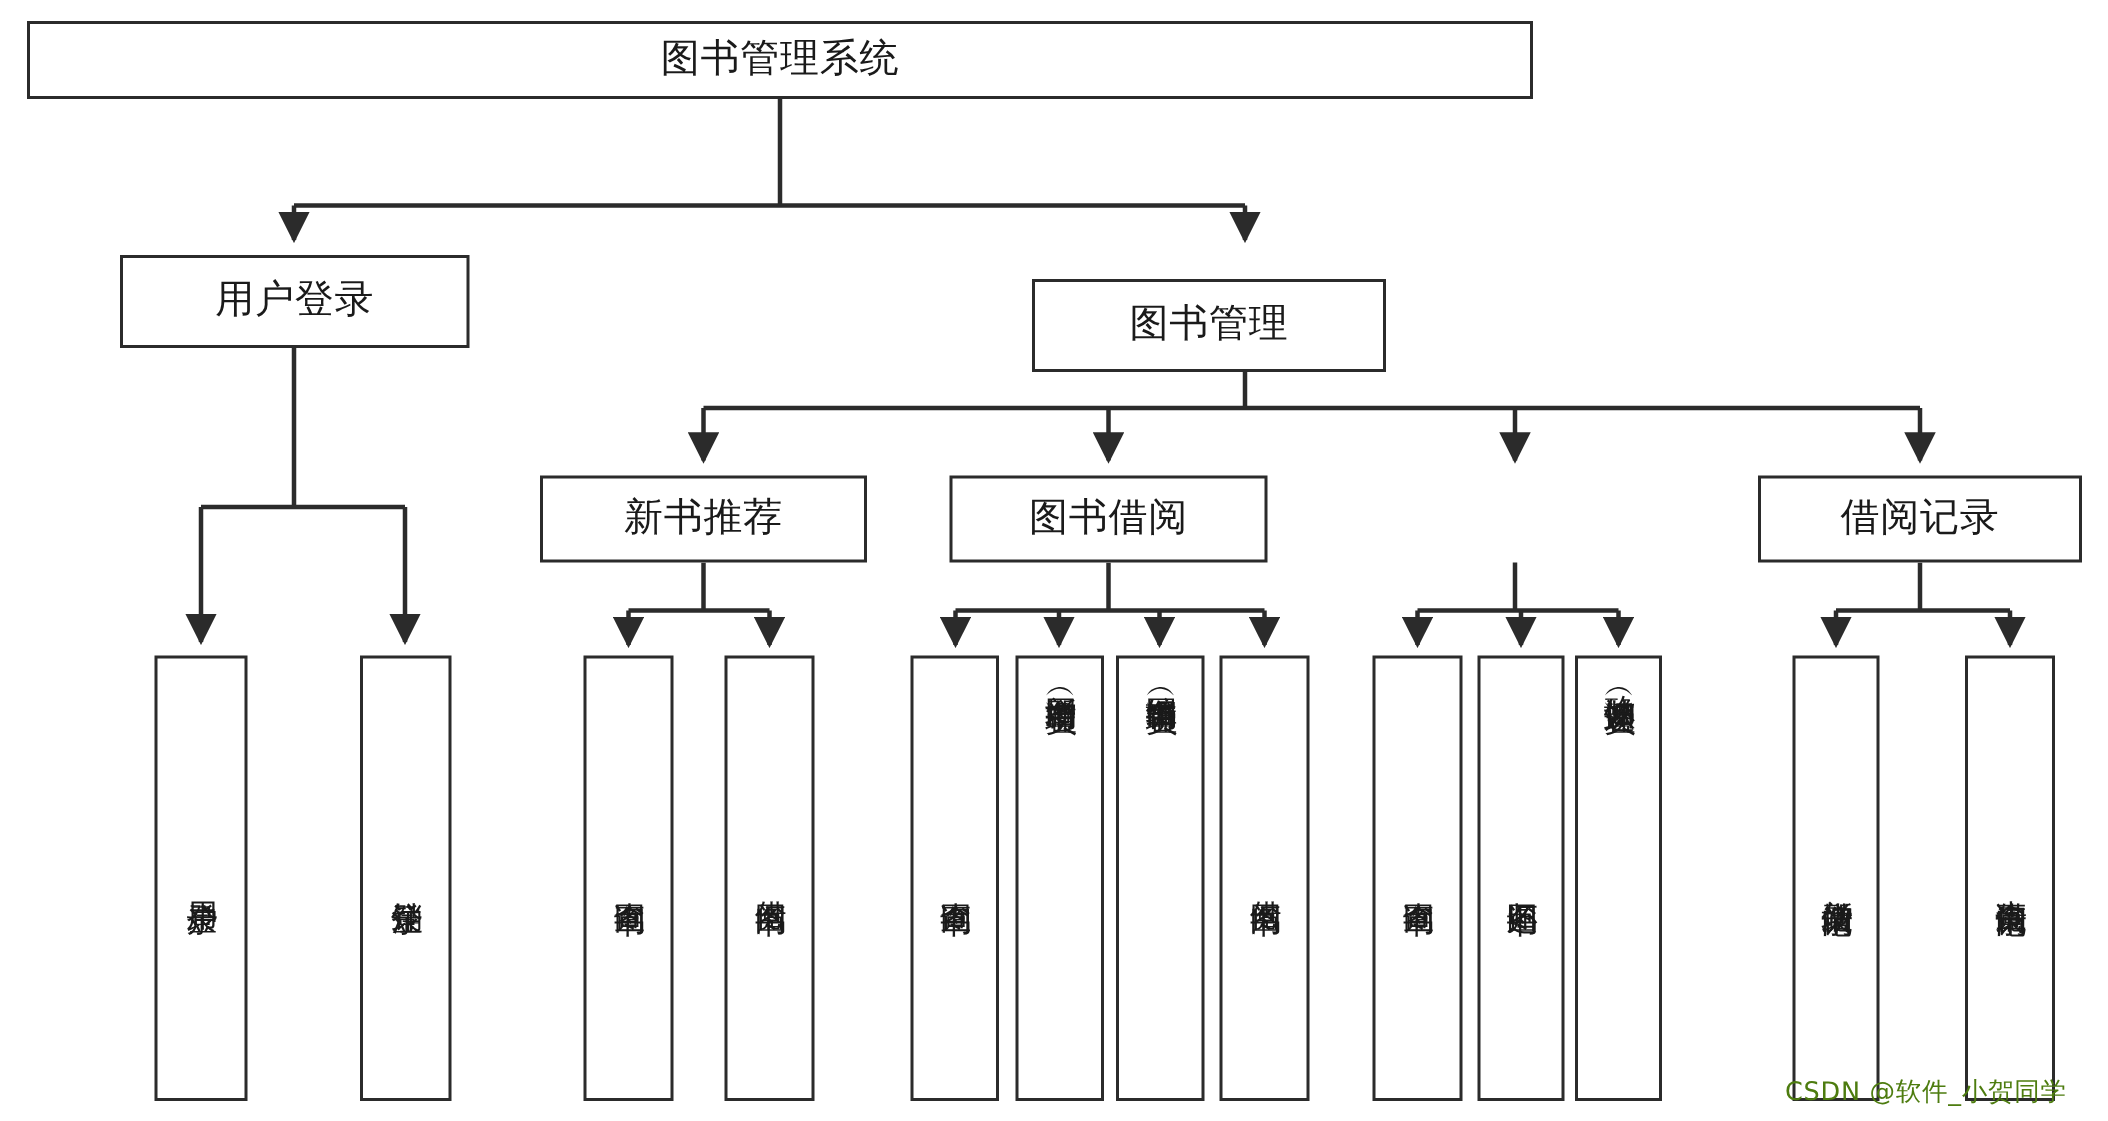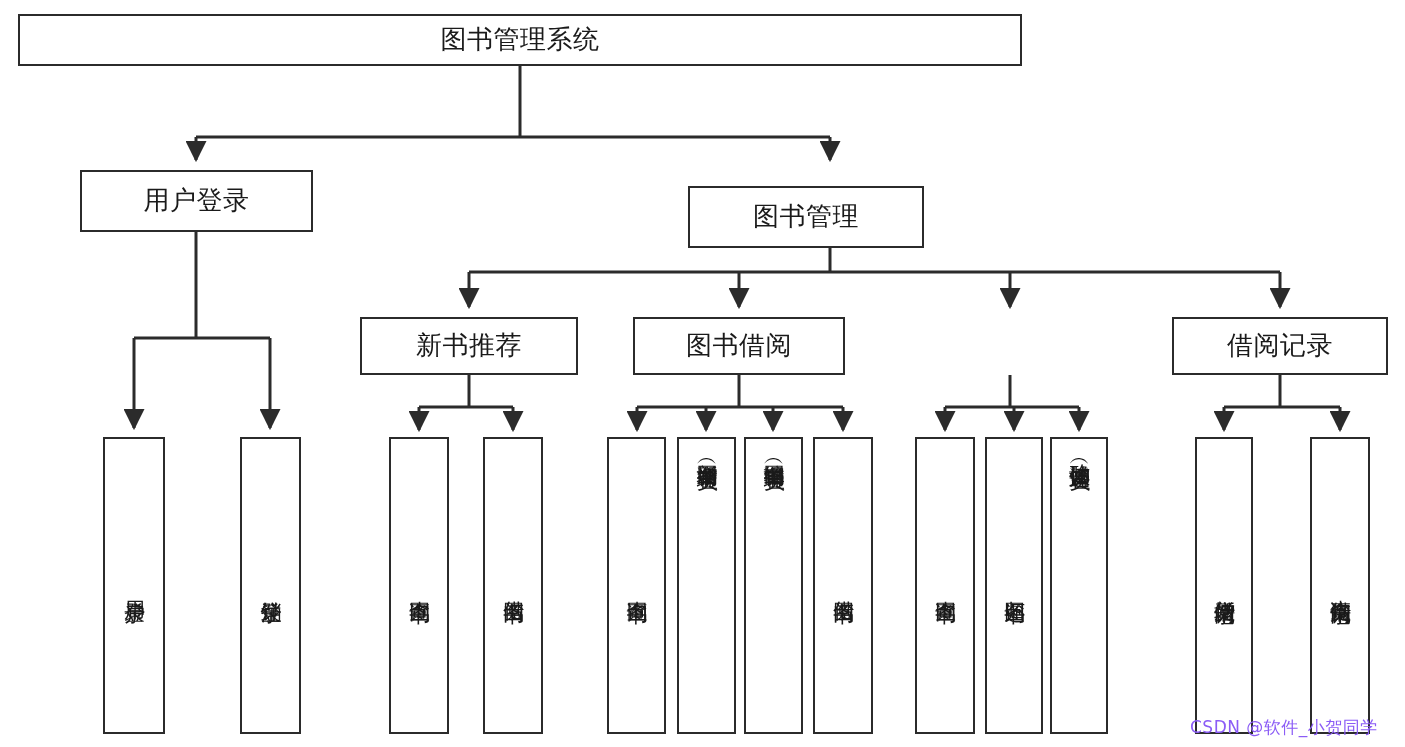--- a/index.html
+++ b/index.html
@@ -69,7 +69,7 @@
   .watermark {
     position: absolute;
     font-size: 17px;
-    color: #8b5cf6;
+    color: #4d7c0f;
     letter-spacing: 0.5px;
     white-space: nowrap;
     z-index: 5;

